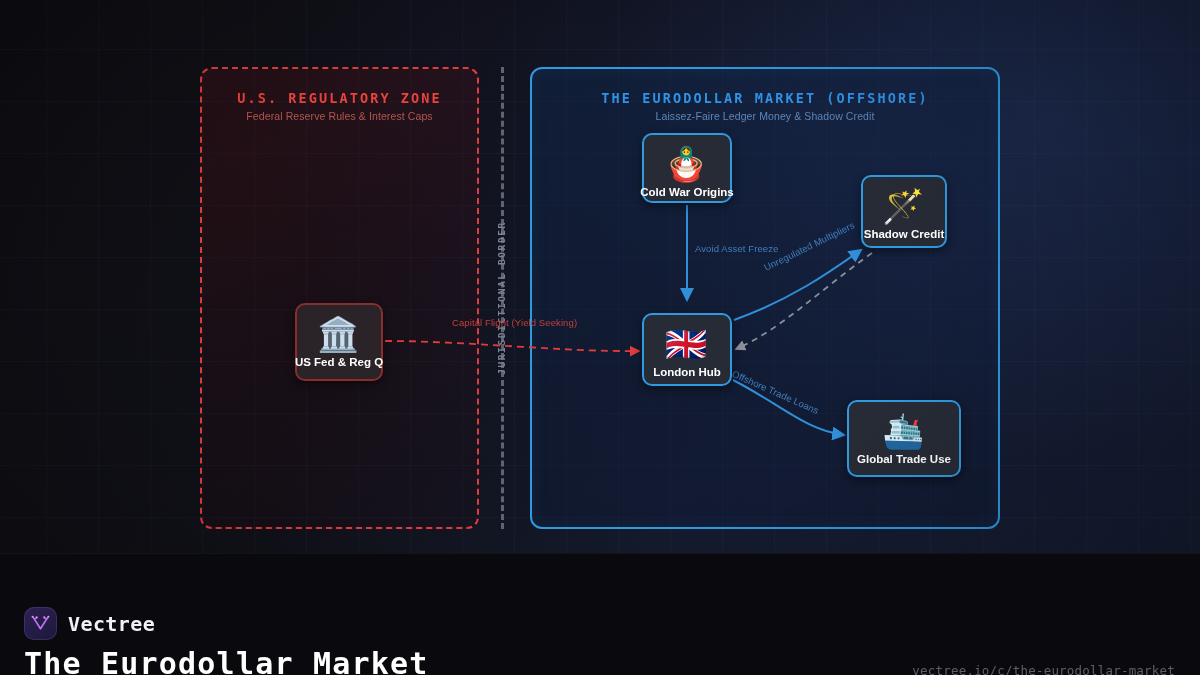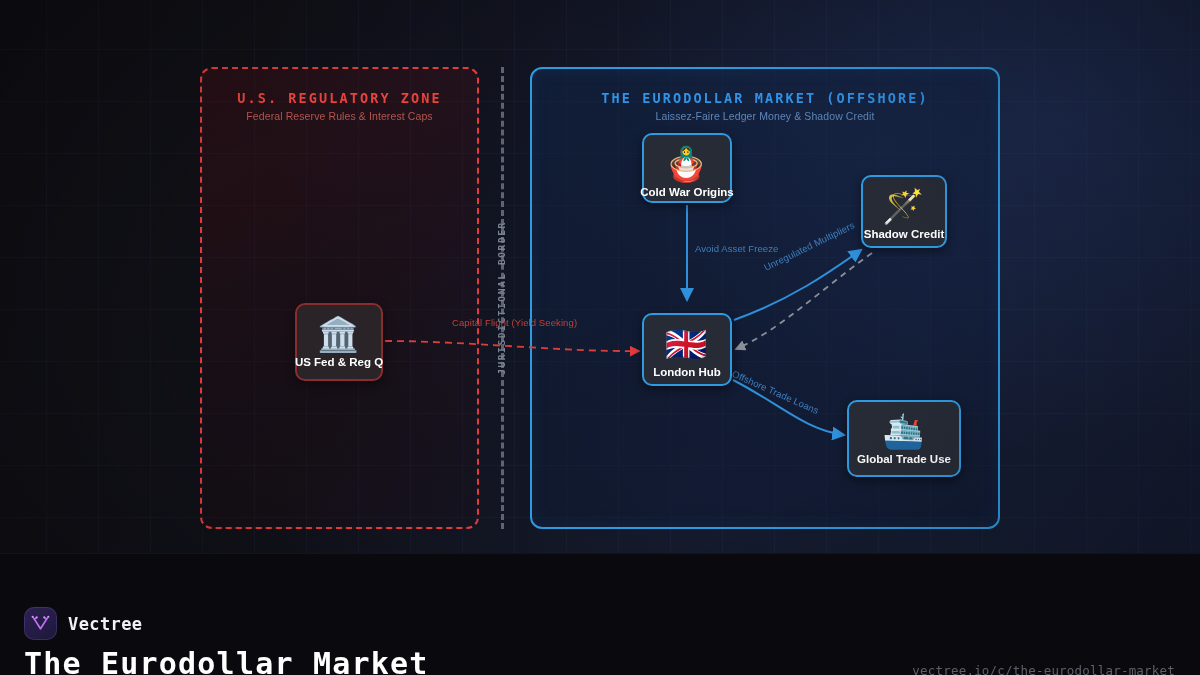--- a/index.html
+++ b/index.html
@@ -167,7 +167,7 @@
   #brand-name {
     color: #f2f2f6;
     font-family: "DejaVu Sans Mono", "Liberation Mono", monospace;
-    font-size: 17px;
+    font-size: 20px;
     font-weight: 700;
     letter-spacing: 0.4px;
   }

